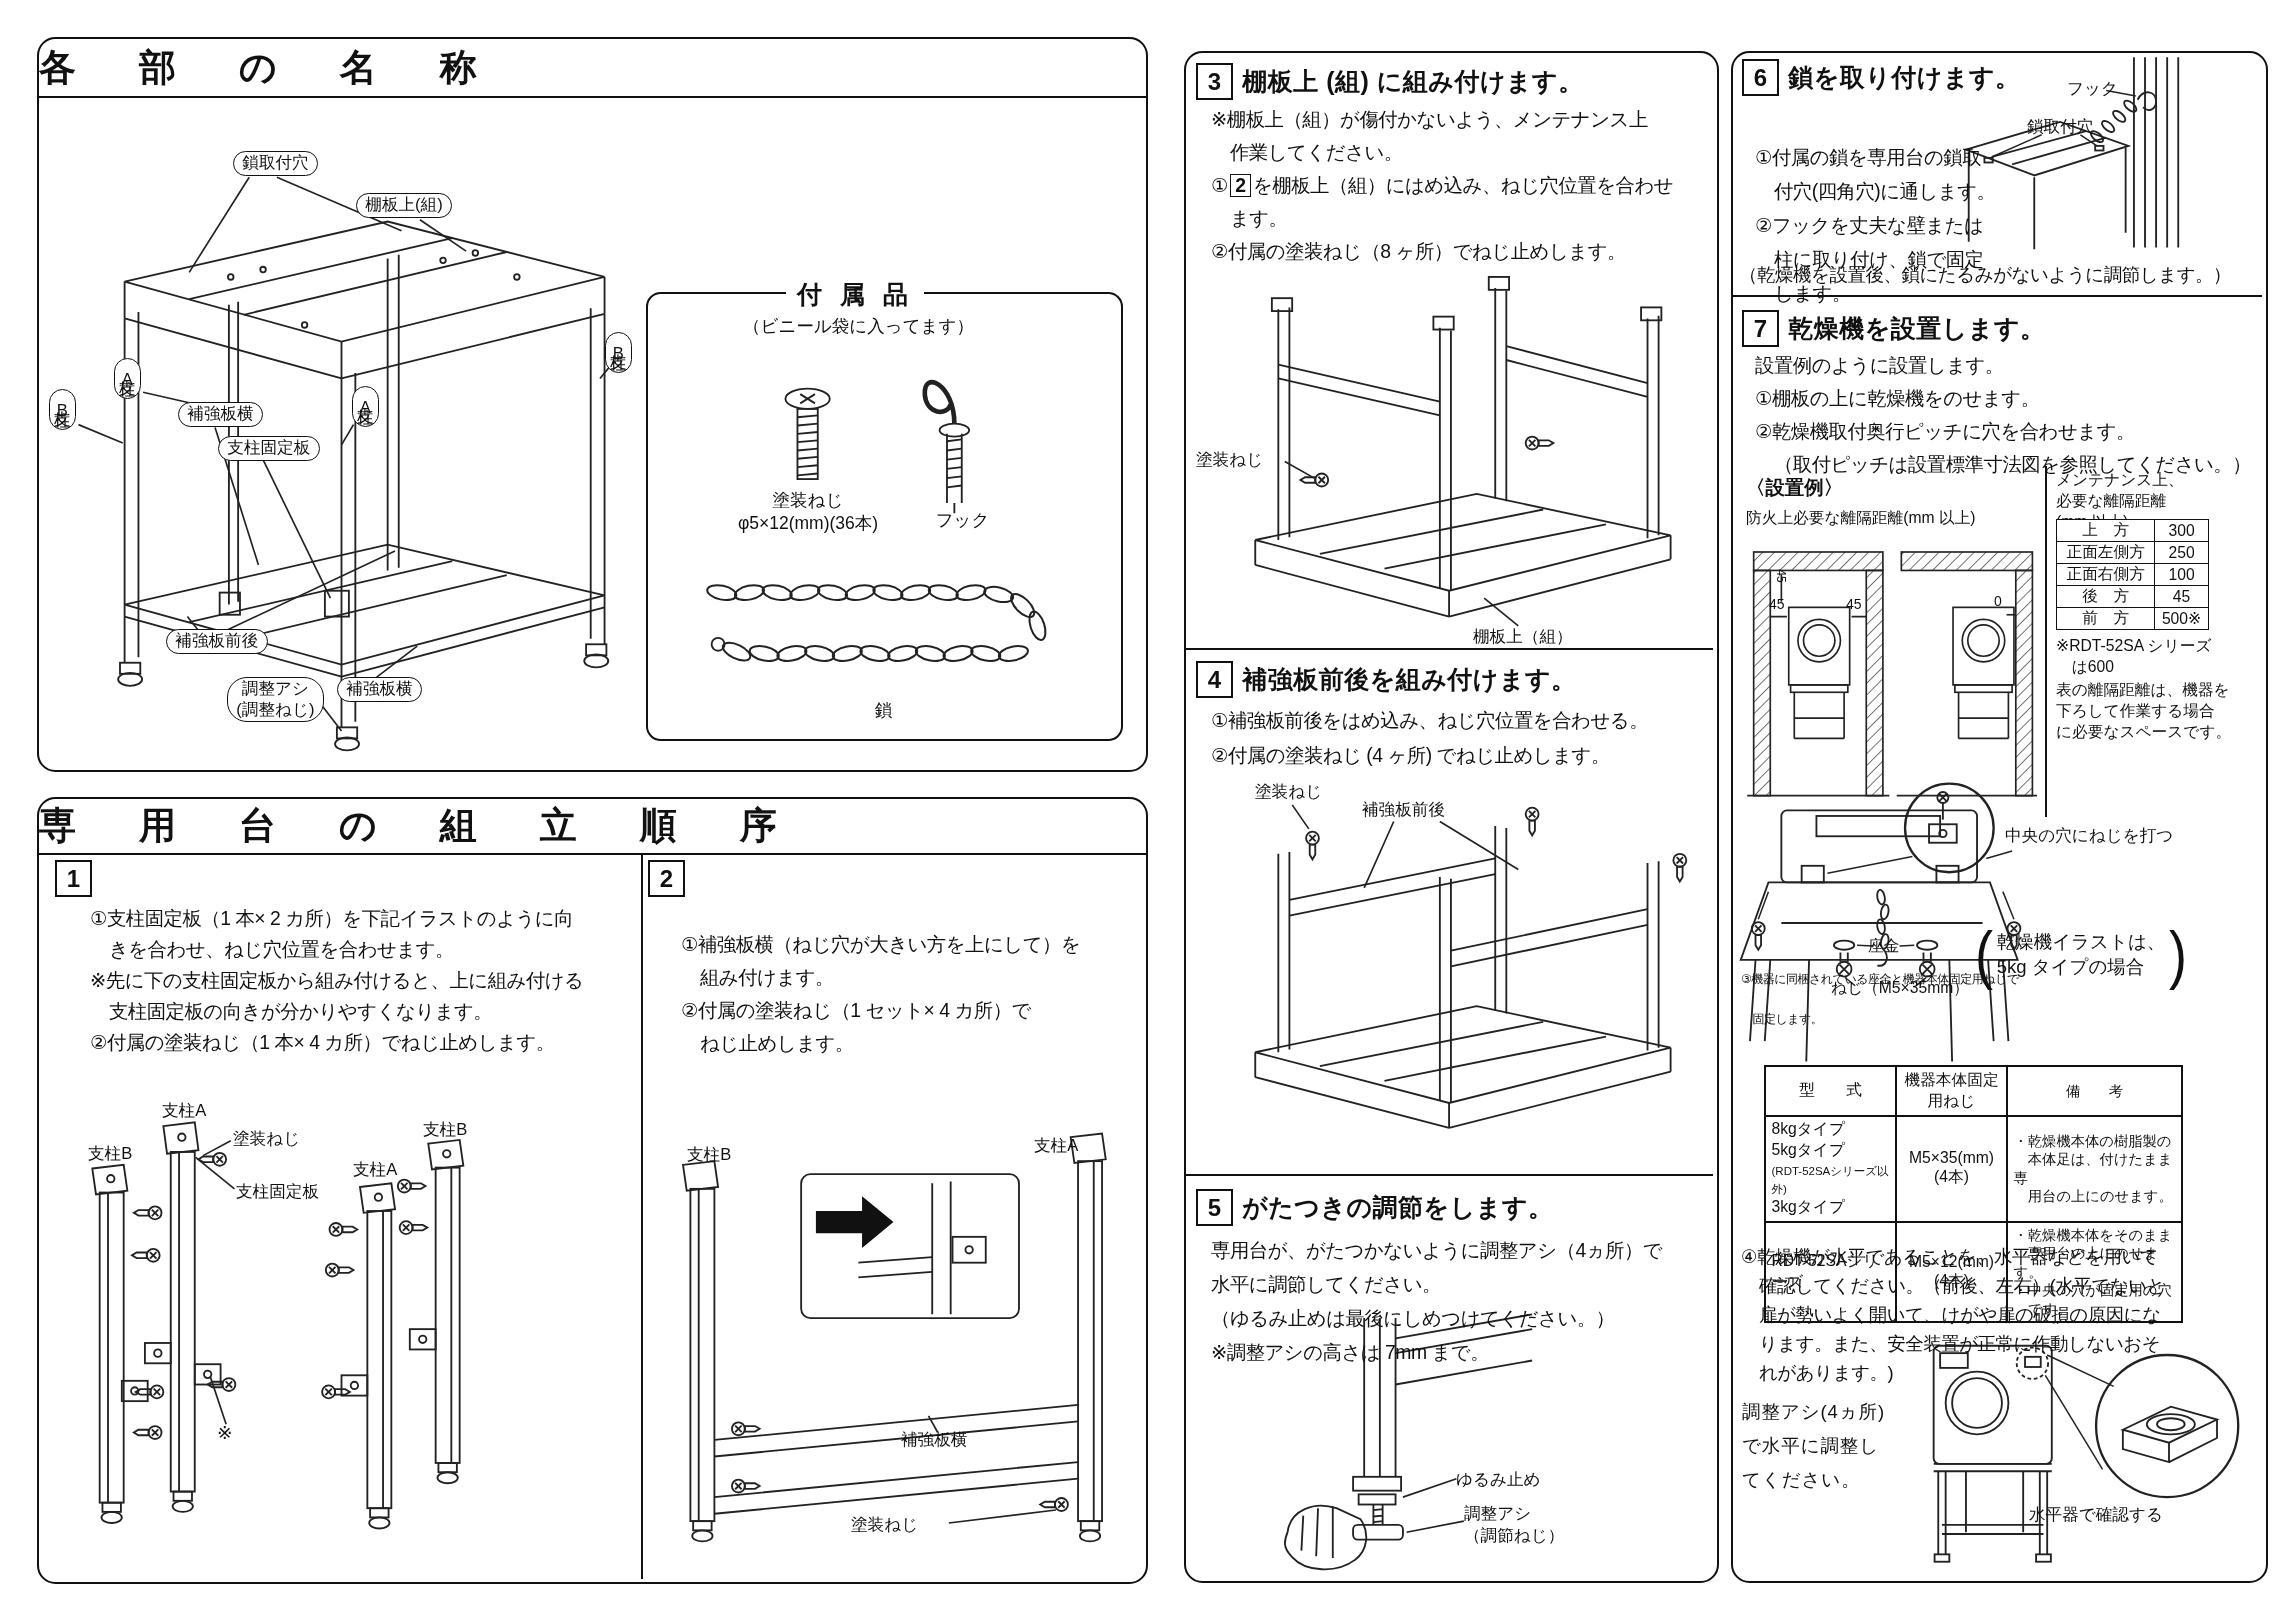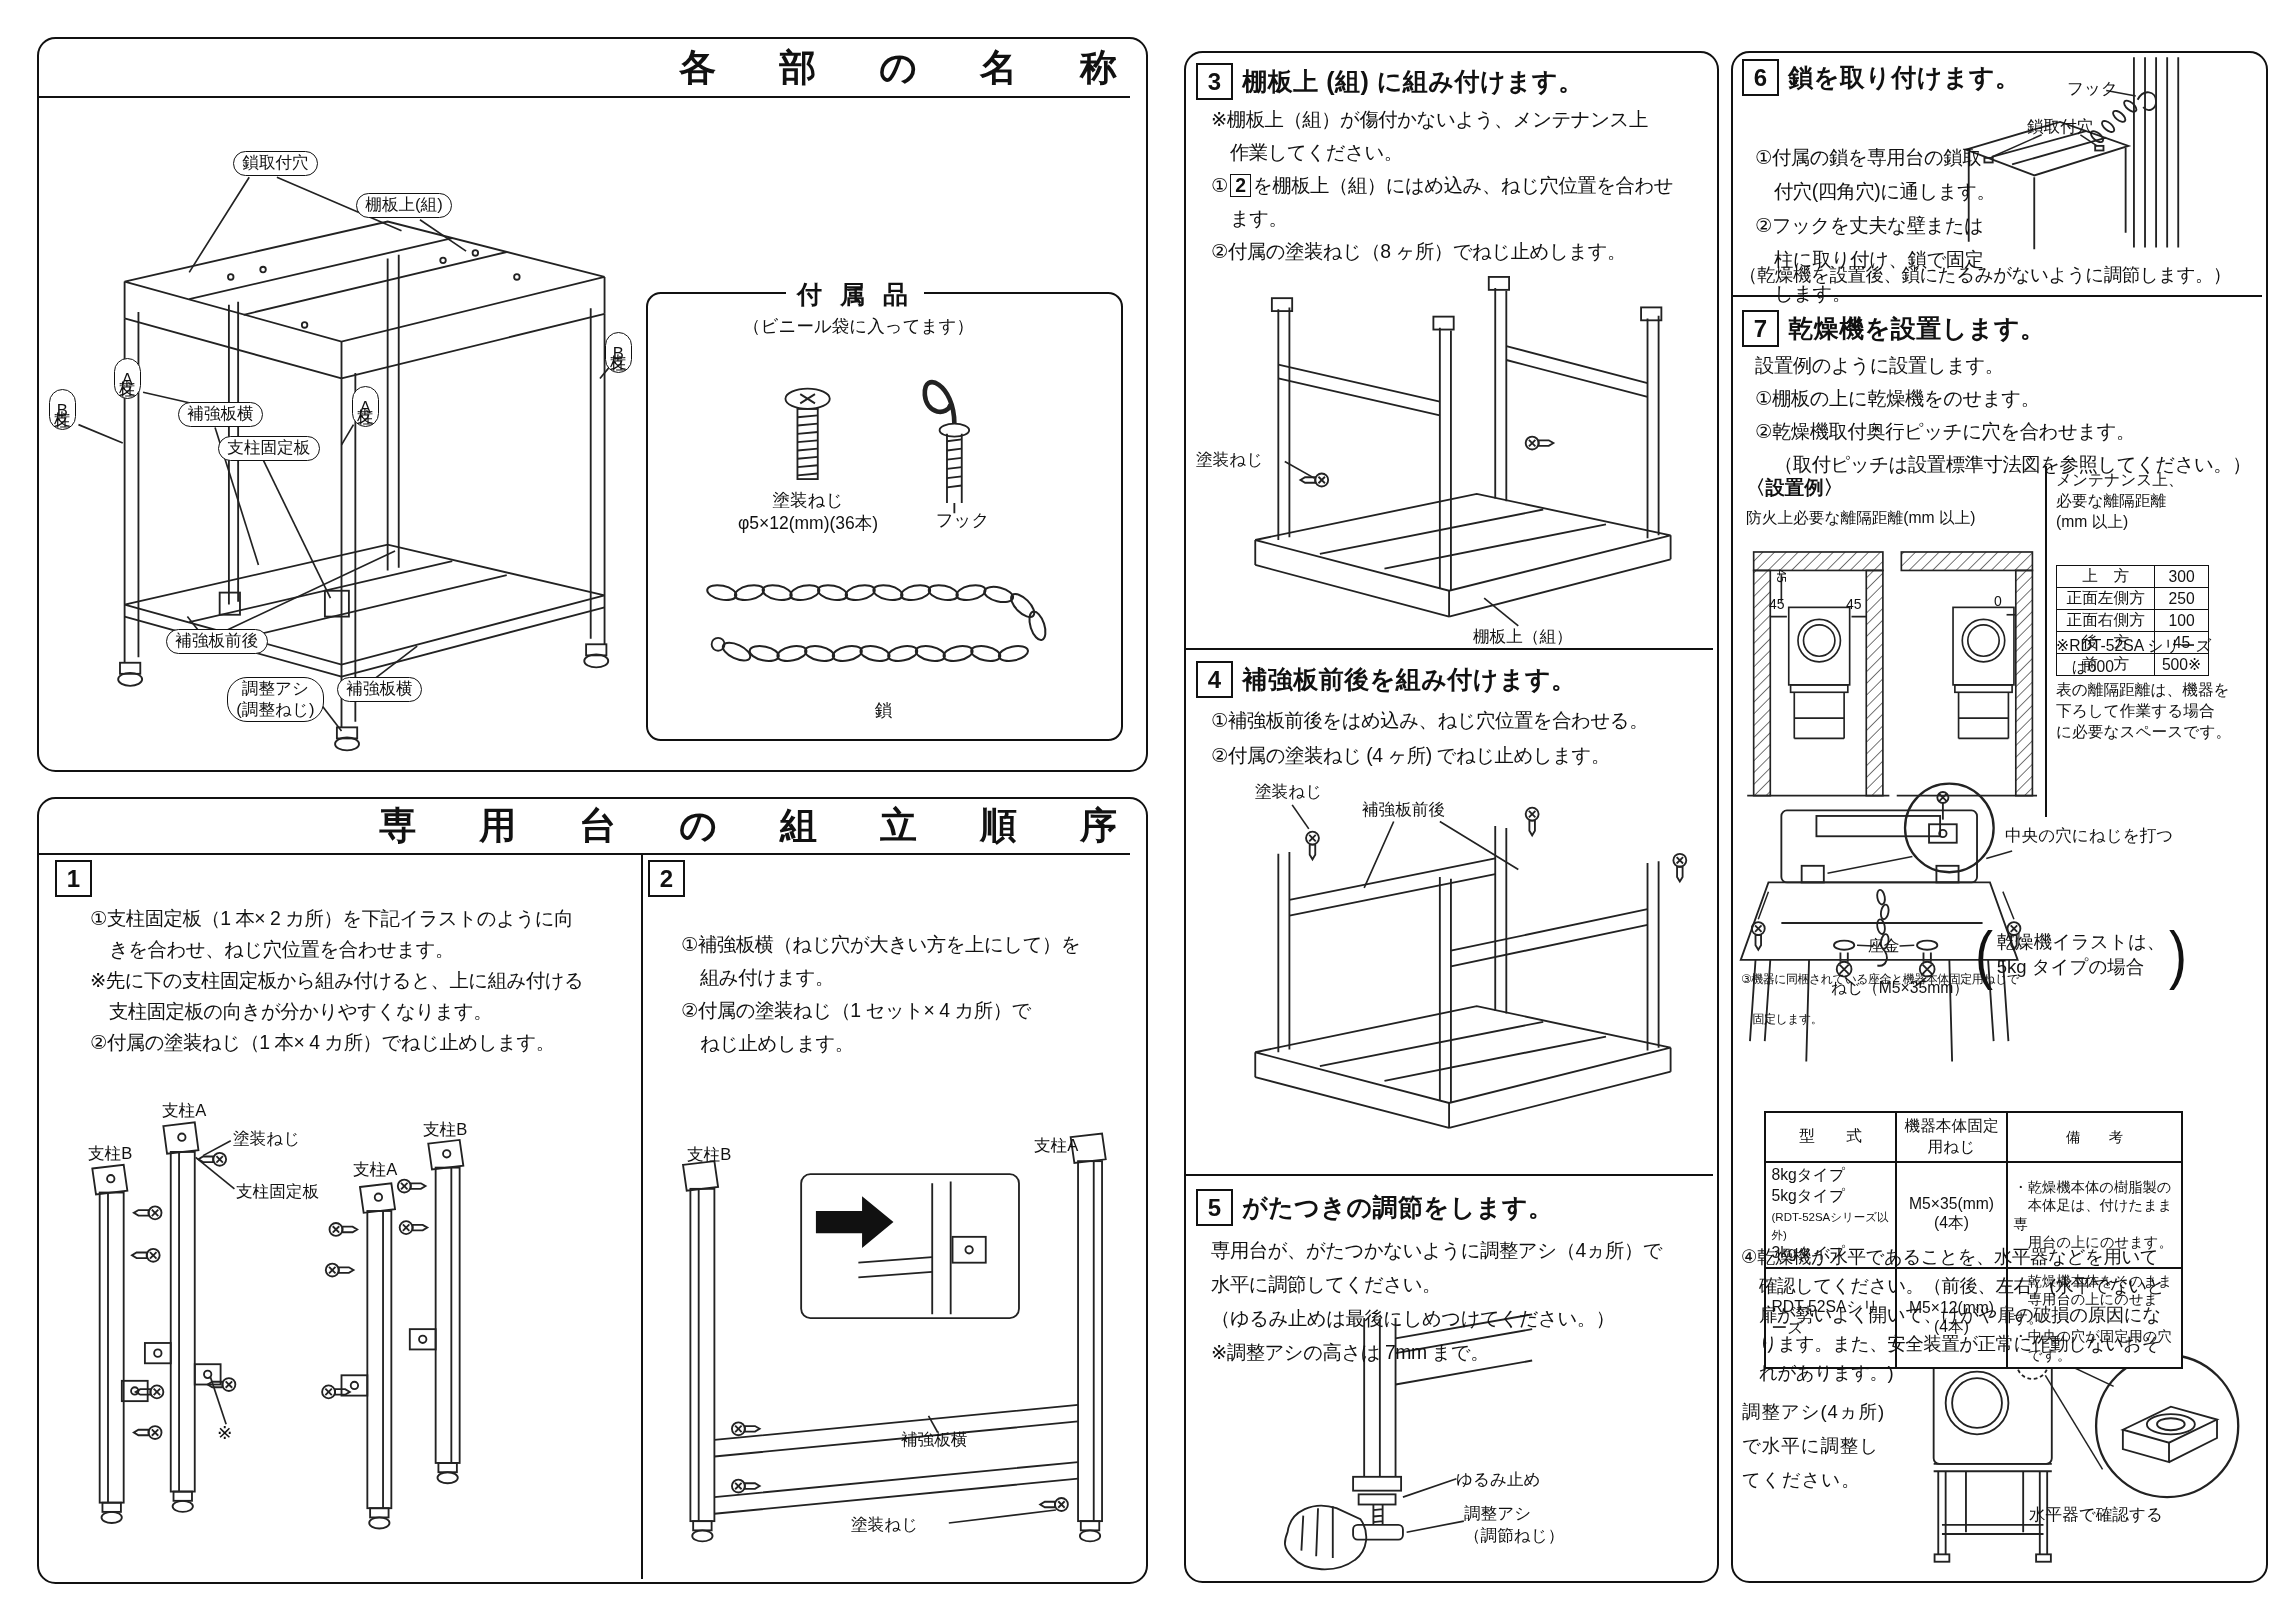--- a/index.html
+++ b/index.html
@@ -7,7 +7,7 @@
        font-family:"Liberation Sans","DejaVu Sans",sans-serif;}
   .abs{position:absolute;}
   .panel{position:absolute;border:2.8px solid #111;border-radius:18.5px;background:transparent;z-index:0;}
-  .ptitle{position:absolute;left:0;right:16px;top:0;text-align:right;font-weight:bold;
+  .ptitle{position:absolute;left:0;right:0;top:0;text-align:left;font-weight:bold;
           border-bottom:2.8px solid #111;font-size:37px;letter-spacing:13px;}
   #lineart{position:absolute;left:0;top:0;z-index:1;}
   .txt{position:absolute;z-index:2;}

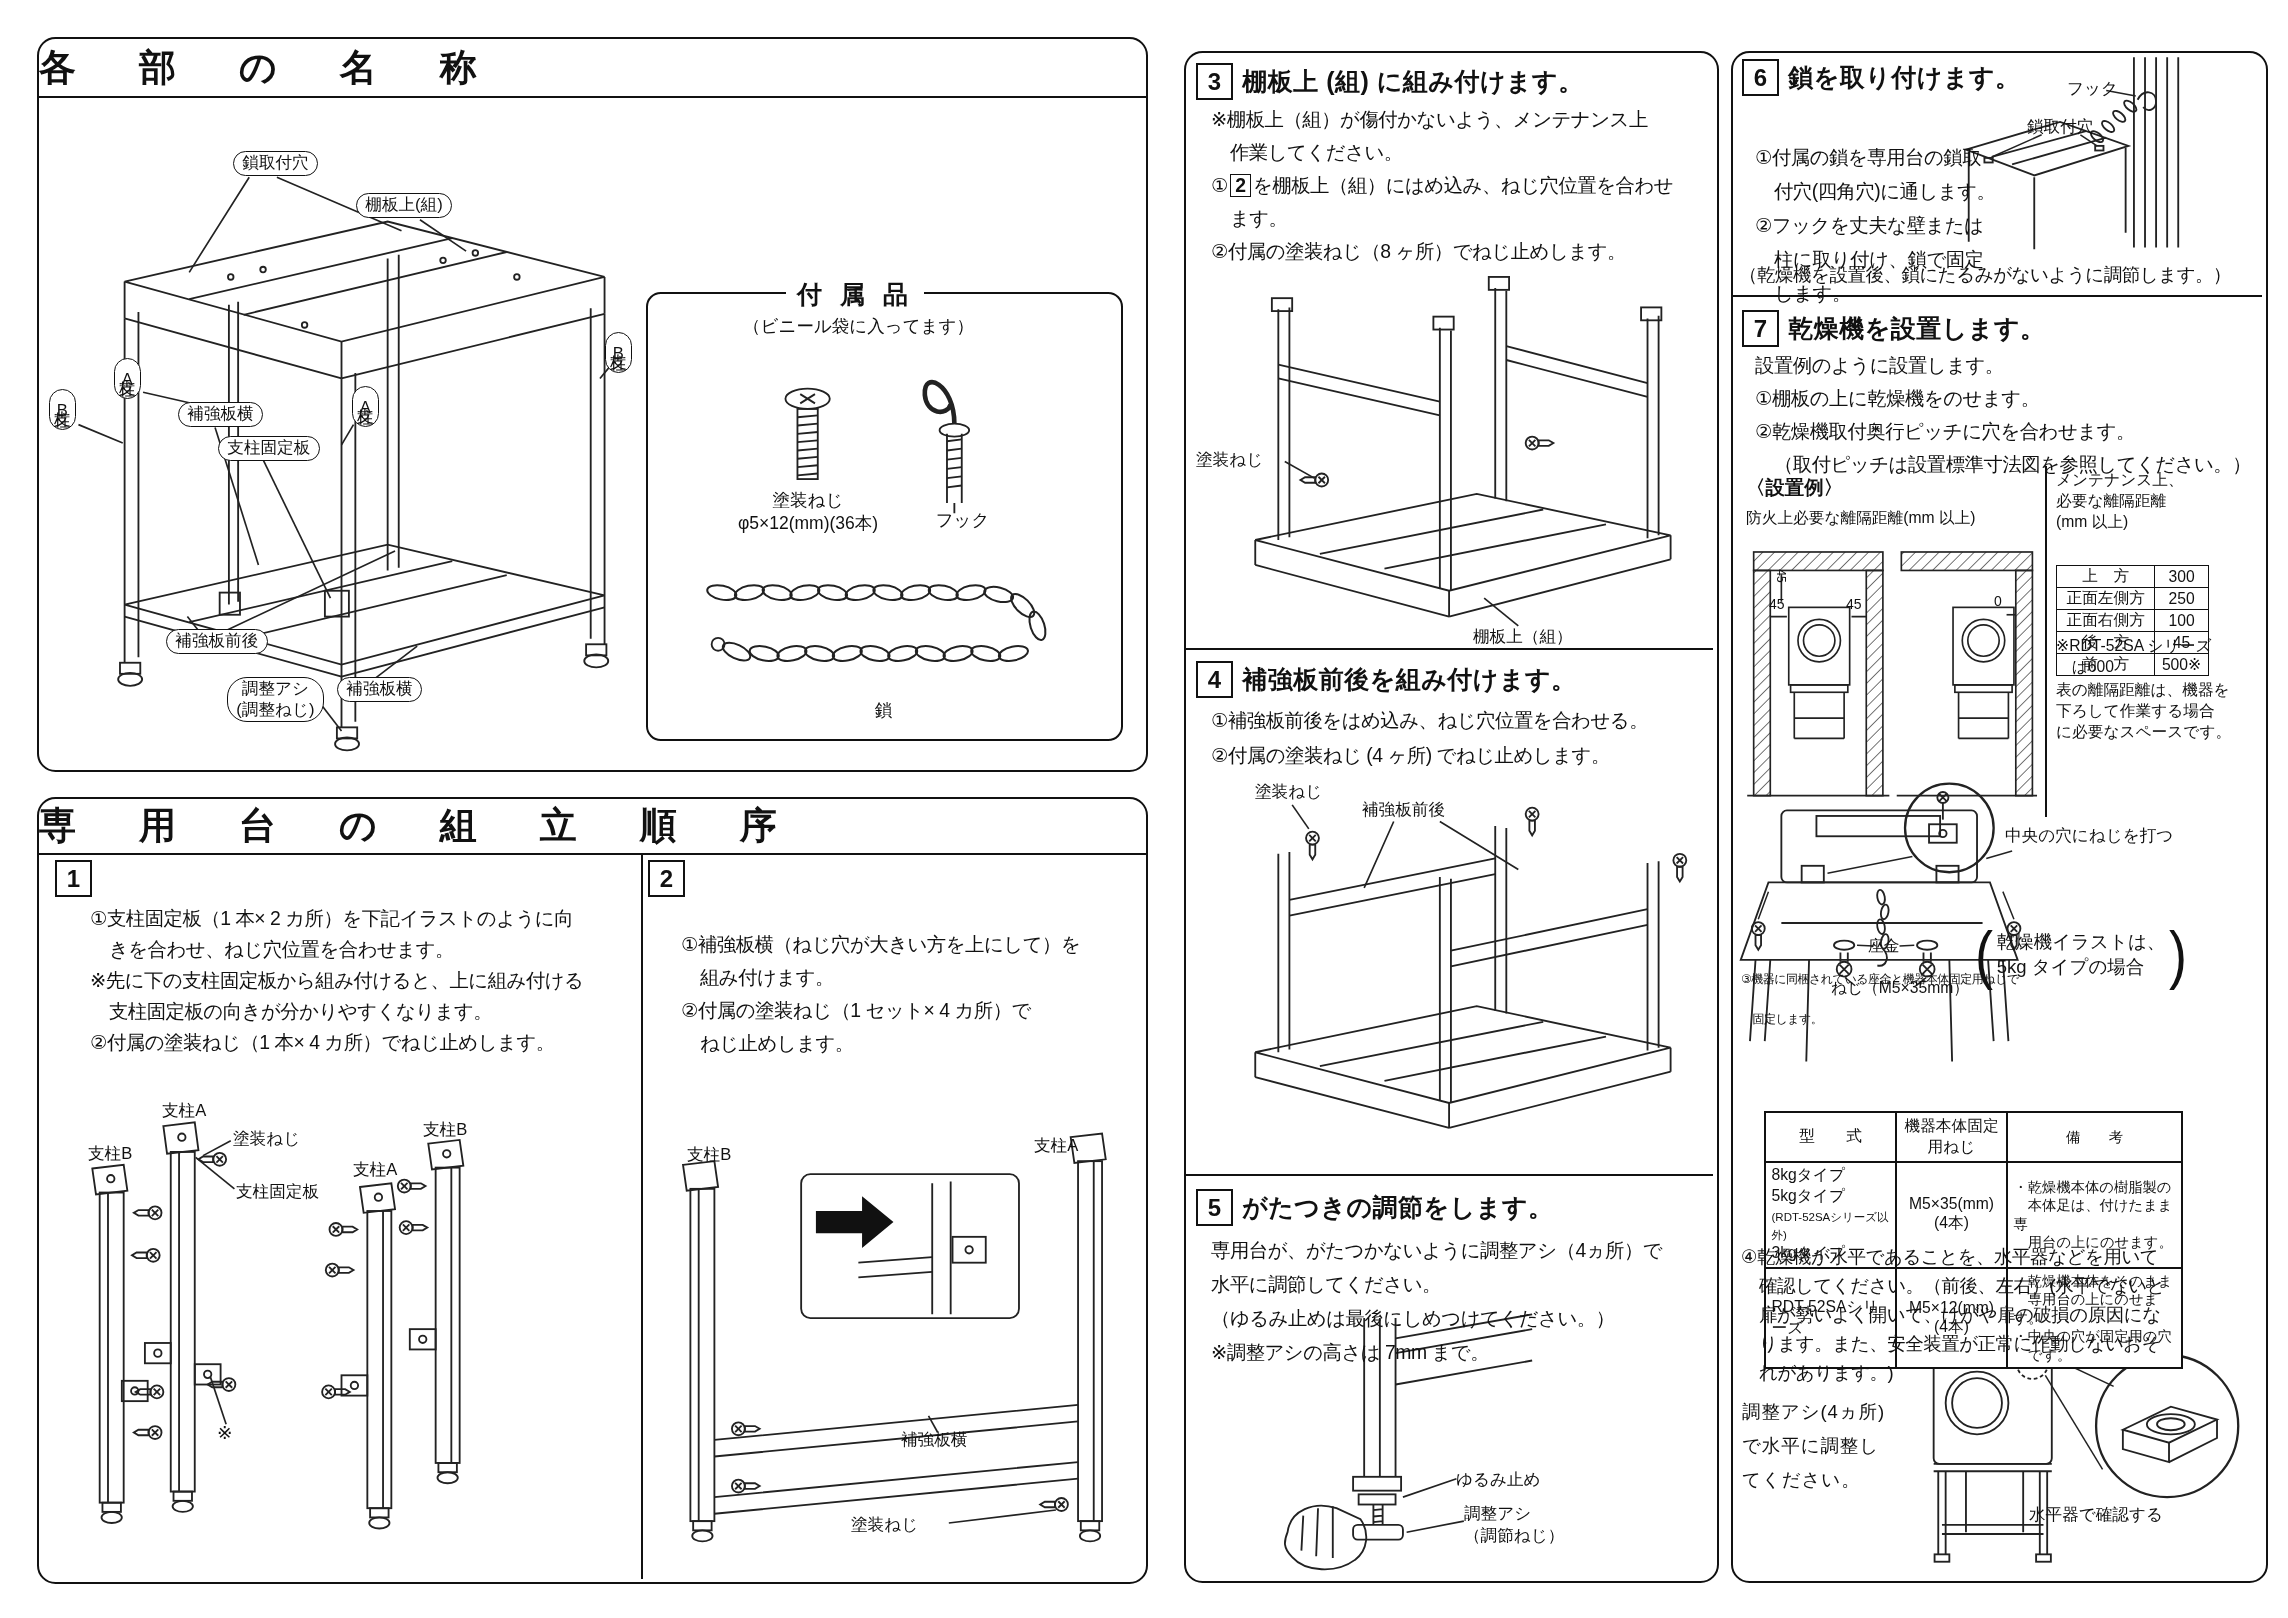--- a/index.html
+++ b/index.html
@@ -27,7 +27,7 @@
   .hdiv{position:absolute;z-index:1;border-top:2.3px solid #111;height:0;}
   .acc-title{position:absolute;z-index:2;background:#fff;font-weight:bold;font-size:25px;
              letter-spacing:5.5px;padding:0 11px;}
-  table{border-collapse:collapse;z-index:2;position:absolute;background:#fff;margin-top:46px;}
+  table{border-collapse:collapse;z-index:2;position:absolute;background:#fff;}
   .ctable td{border:1.8px solid #111;font-size:15.7px;padding:0 3.7px;height:21px;text-align:center;}
   .ctable td:first-child{width:90px;}
   .ctable td:last-child{width:45px;}

